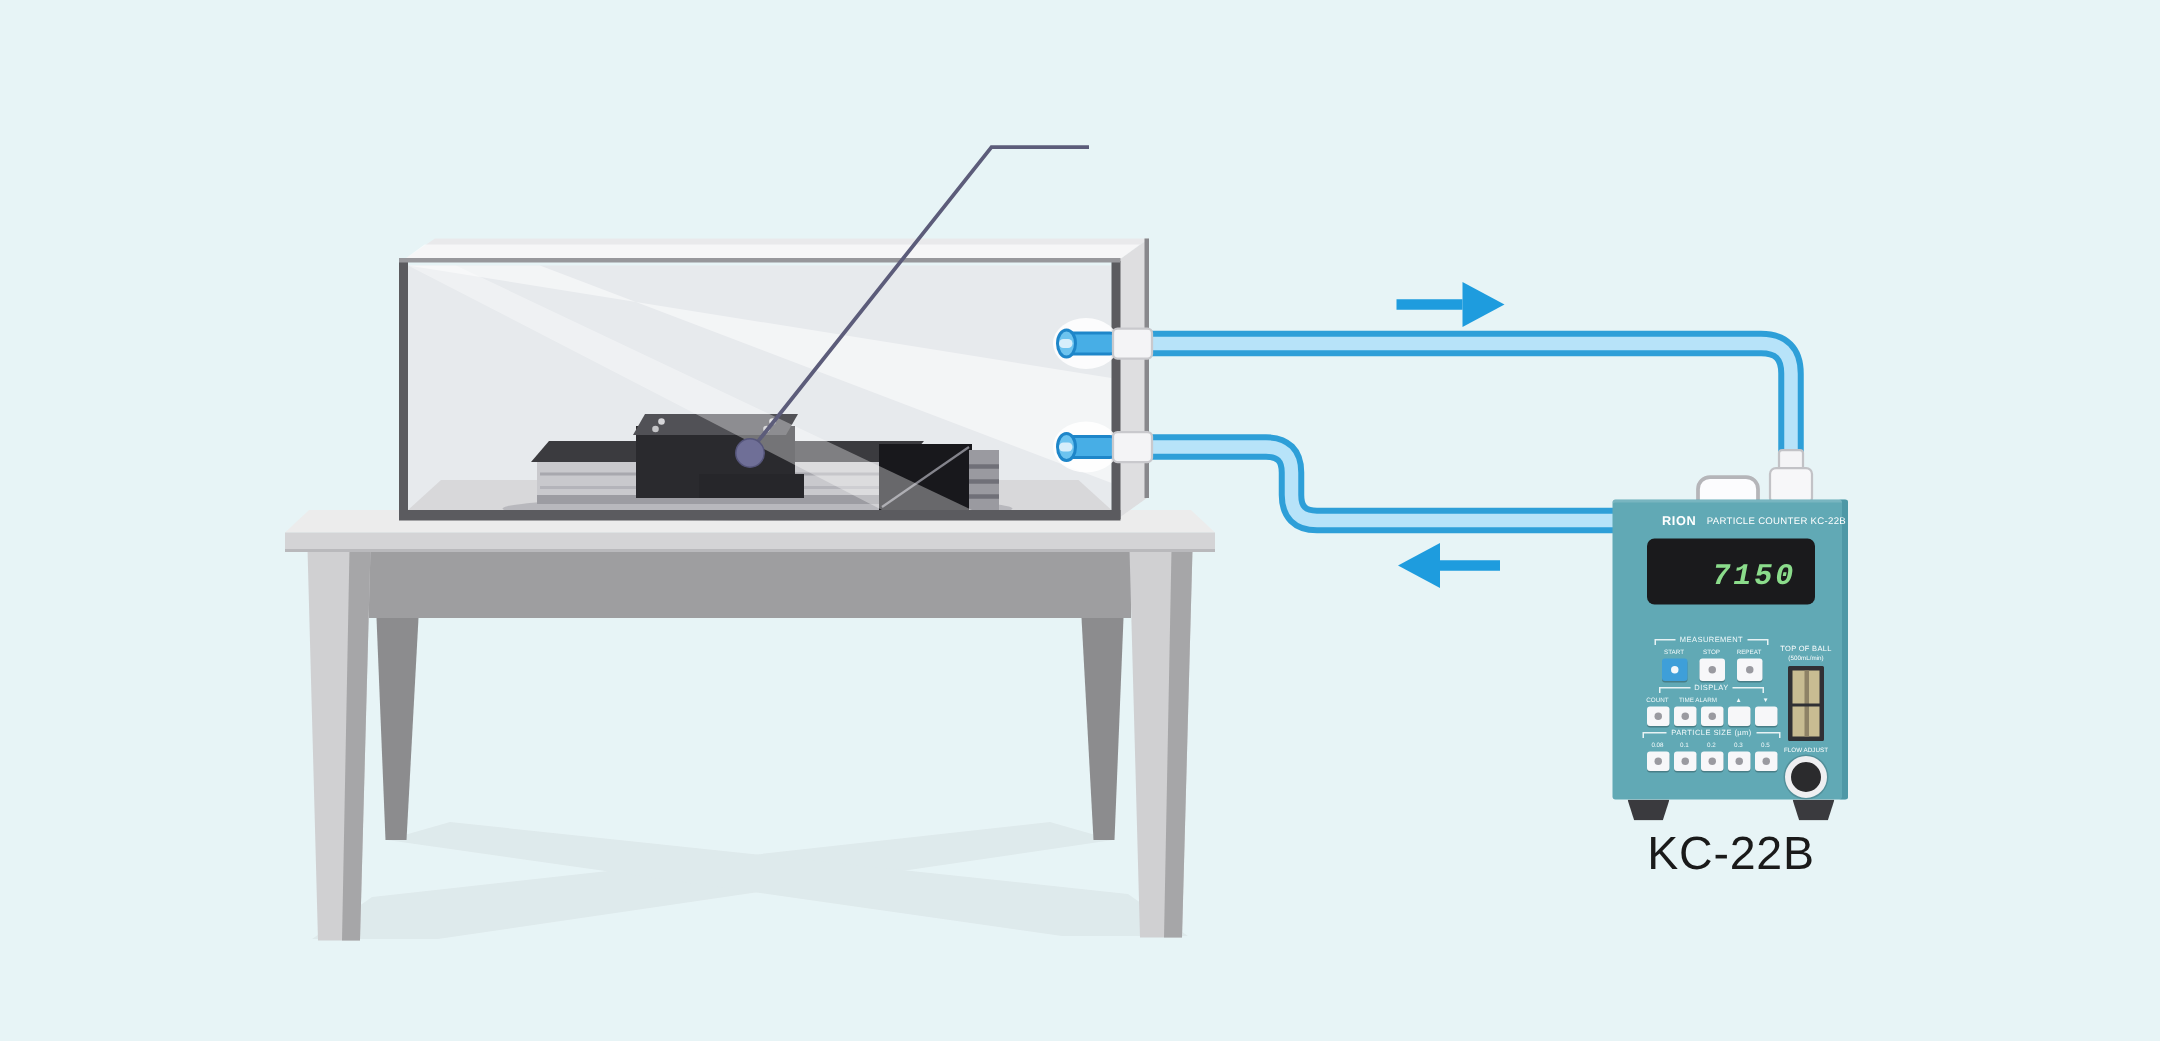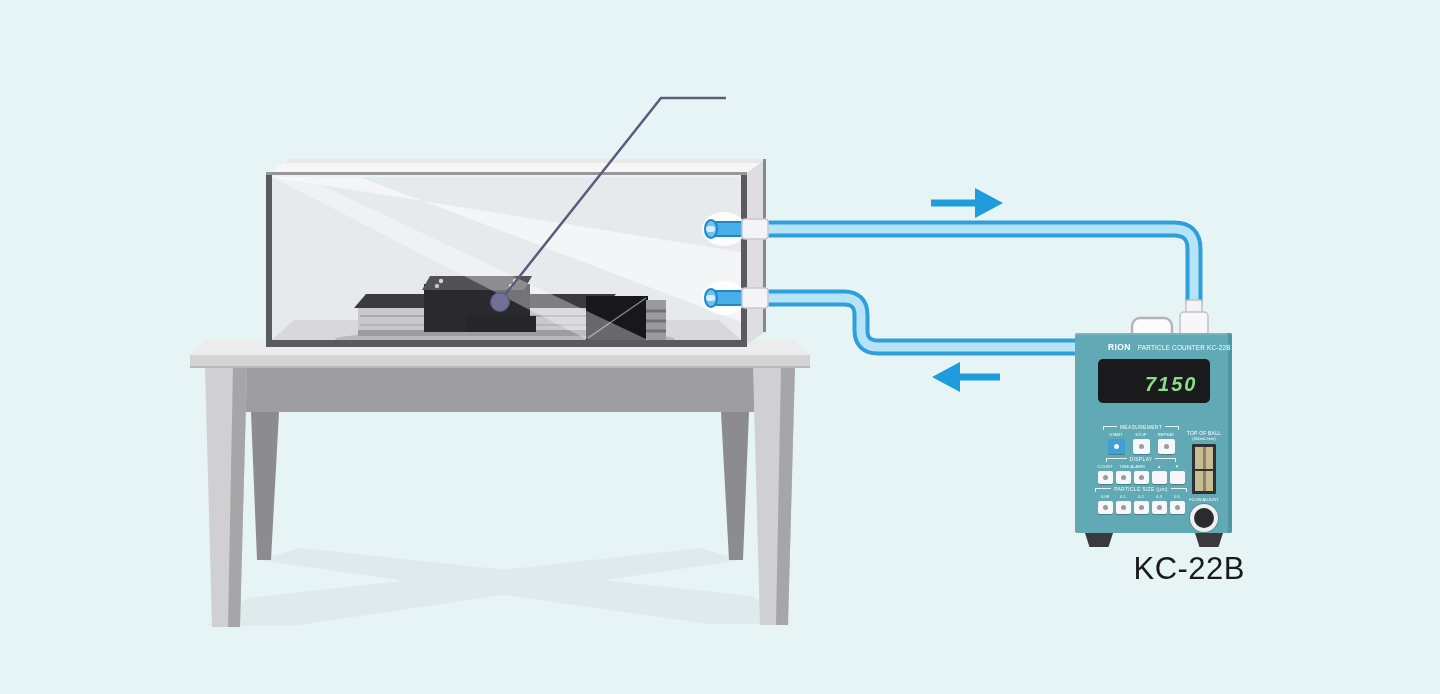--- a/index.html
+++ b/index.html
@@ -37,7 +37,7 @@
   }
   .pc-digits{
     position:absolute;right:12px;bottom:7px;
-    font-family:Liberation Sans, sans-serif;font-style:italic;font-weight:bold;
+    font-family:Liberation Mono, monospace;font-style:italic;font-weight:bold;
     font-size:20px;color:#8BDC8B;letter-spacing:2px;margin-top:28px;
   }
   .pc-panel{position:absolute;left:0;top:92px;right:0;bottom:0;}

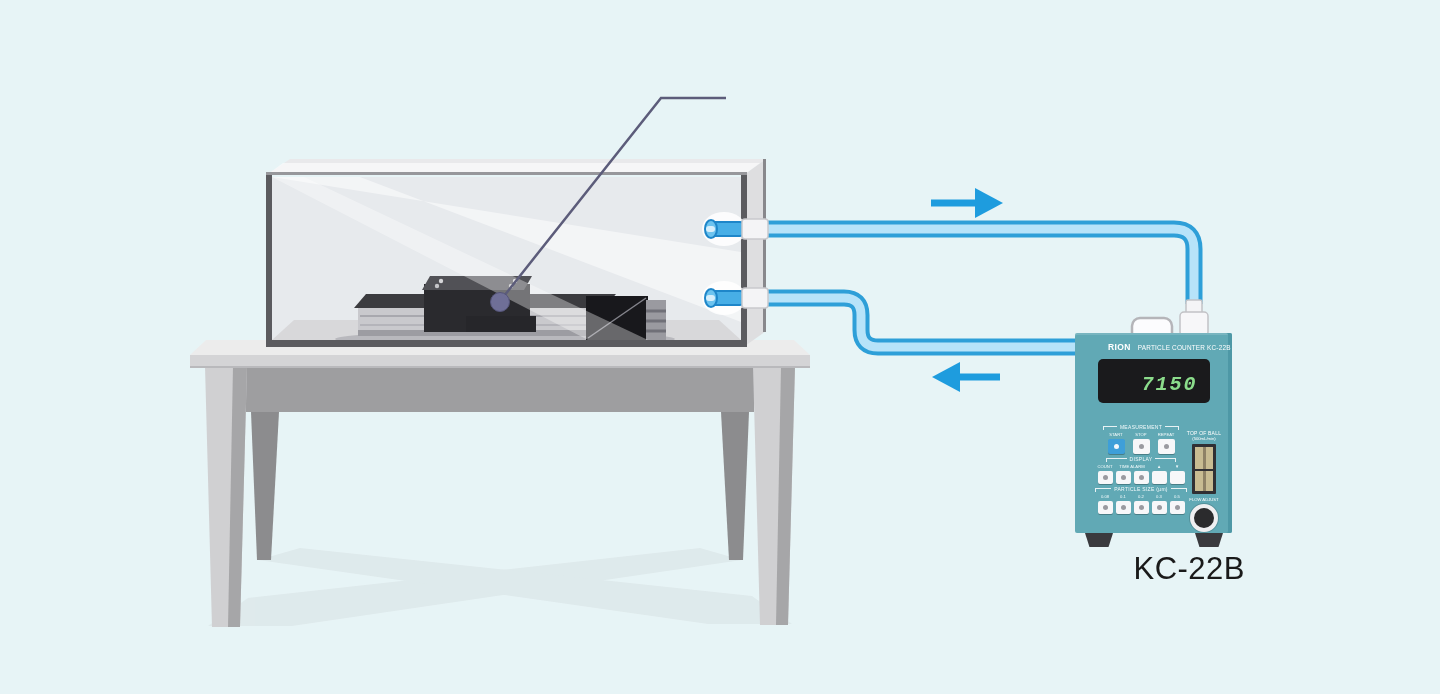--- a/index.html
+++ b/index.html
@@ -19,7 +19,7 @@
   }
   .kc-caption{
     position:absolute;left:1063px;top:551px;width:182px;
-    text-align:right;font-size:31px;color:#1a1a1a;letter-spacing:.5px;
+    text-align:center;font-size:31px;color:#1a1a1a;letter-spacing:.5px;
   }
 
   

